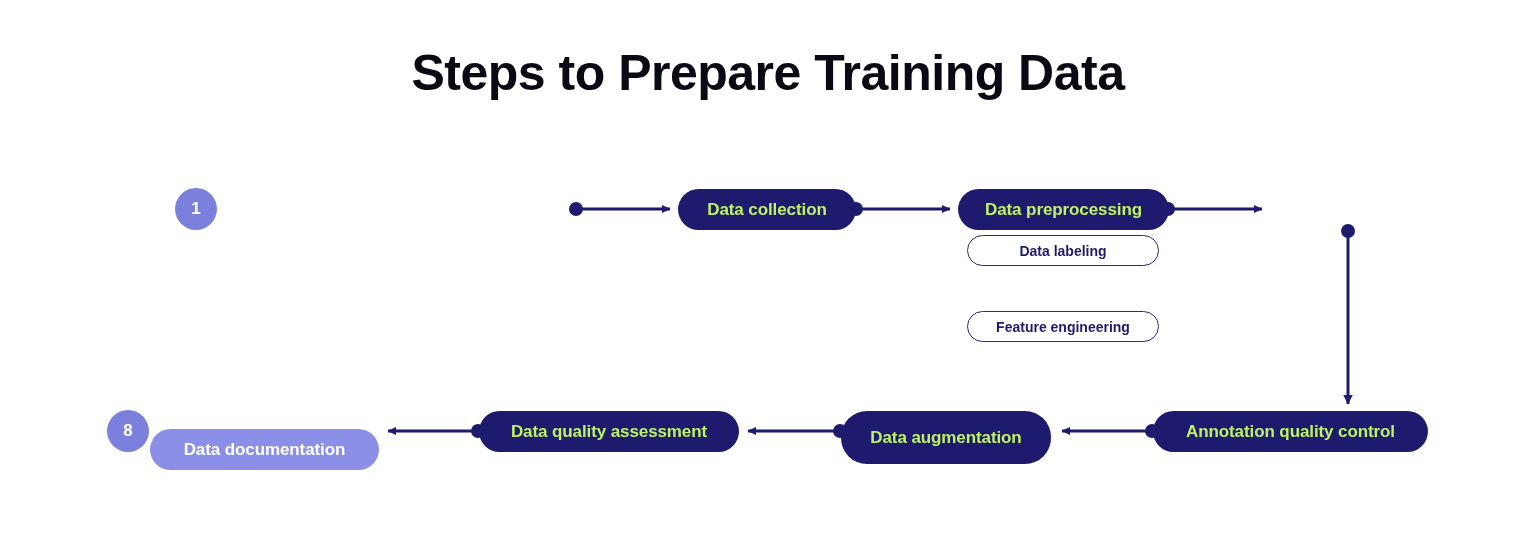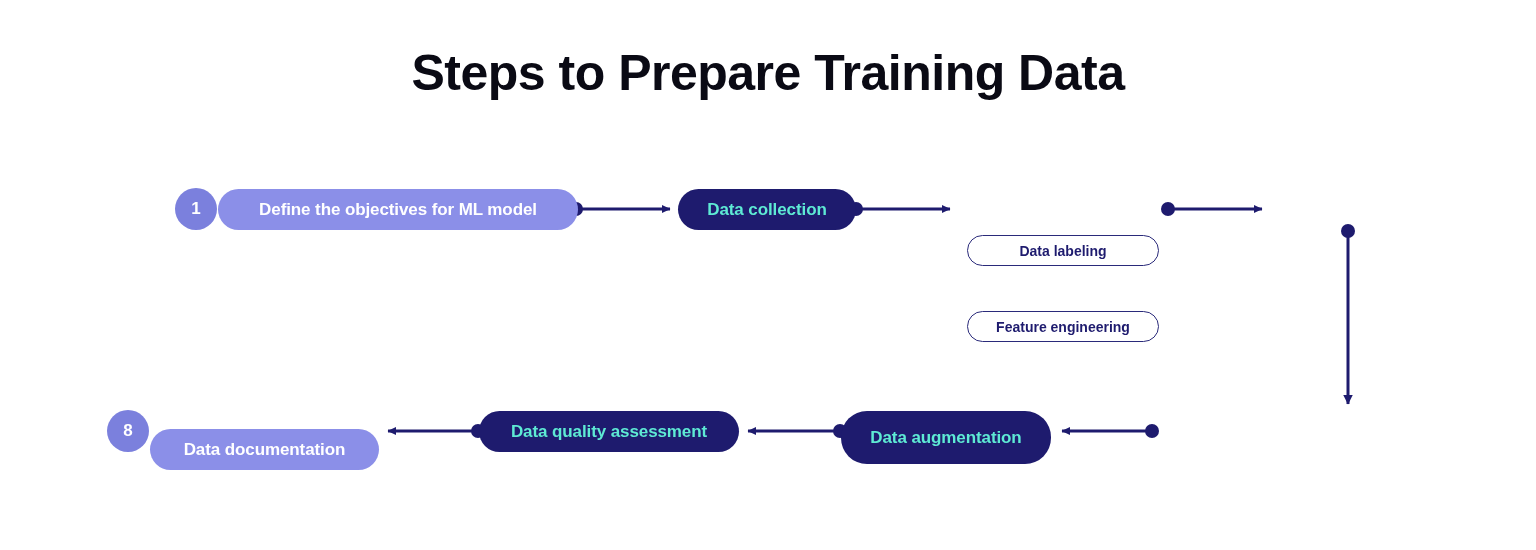--- a/index.html
+++ b/index.html
@@ -158,9 +158,6 @@
   </svg>
 
   <div class="badge" style="left:175px; top:188px;">1</div>
-  <div class="node node-light" style="left:218px; top:189px; width:360px; height:41px;">
-    <span class="node-label">Define the objectives for ML  model</span>
-  </div>
 
   <div class="node node-dark" style="left:678px; top:189px; width:178px; height:41px;">
     <span class="node-label">Data collection</span>

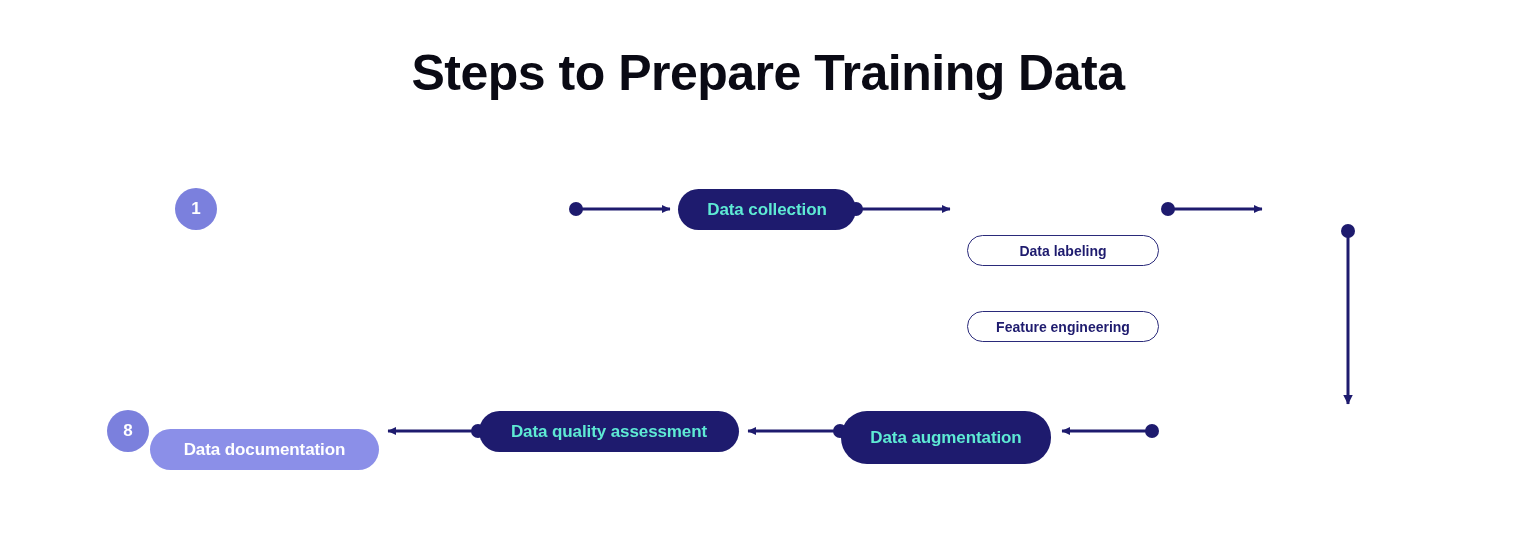--- a/index.html
+++ b/index.html
@@ -50,7 +50,7 @@
   }
   .node-dark {
     background: #1e1b6e;
-    color: #5eead4;
+    color: #bef264;
   }
   .node-light {
     background: #8b8fe8;

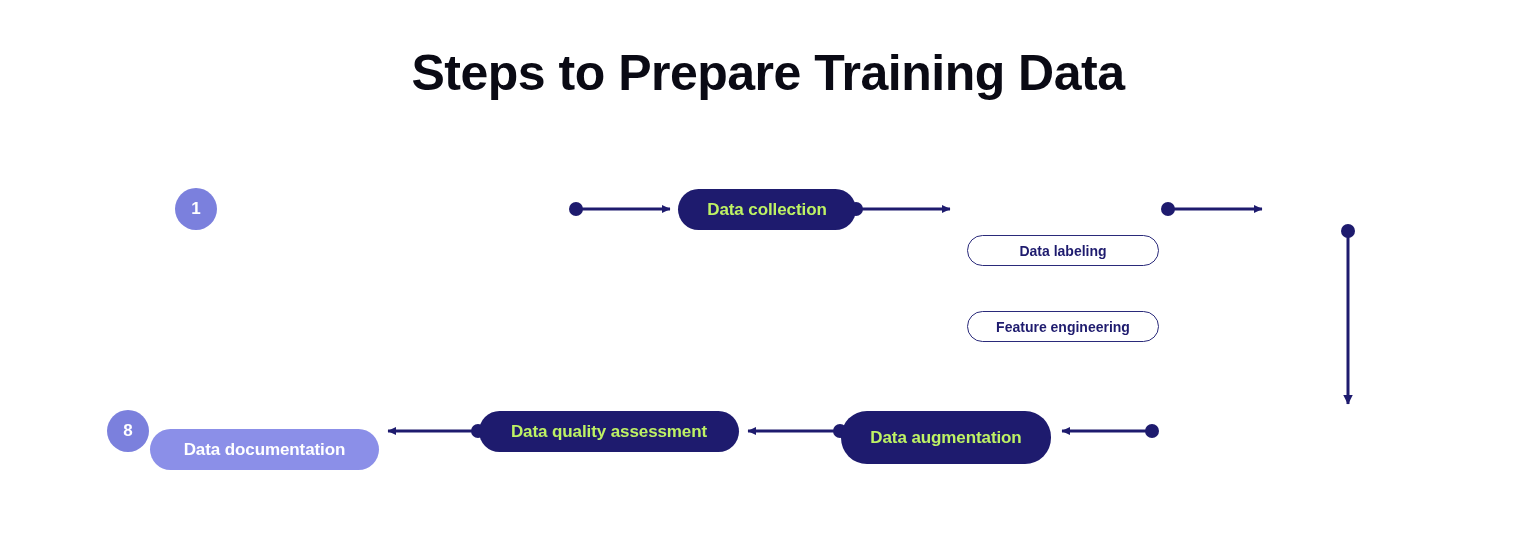--- a/index.html
+++ b/index.html
@@ -163,6 +163,9 @@
     <span class="node-label">Data collection</span>
   </div>
 
+  <div class="node node-dark" style="left:958px; top:189px; width:211px; height:41px;">
+    <span class="node-label">Data preprocessing</span>
+  </div>
 
   <div class="subpill" style="left:967px; top:235px; width:192px; height:31px;">
     <span>Data labeling</span>

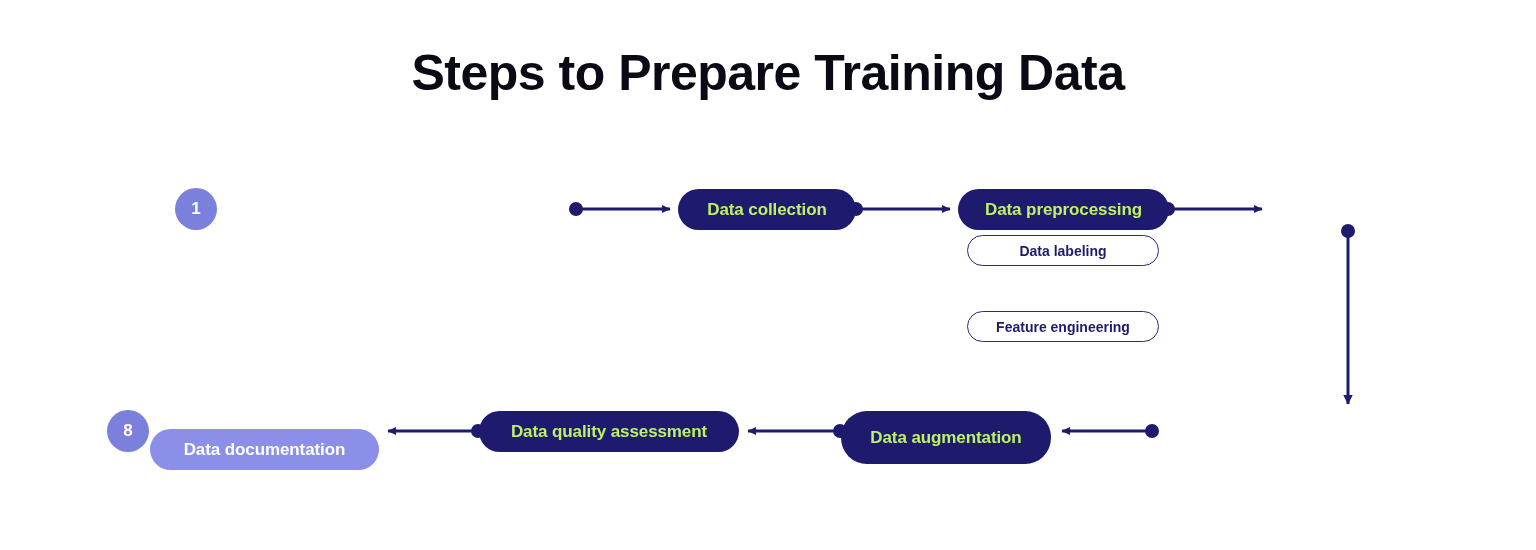--- a/index.html
+++ b/index.html
@@ -175,6 +175,9 @@
   </div>
 
 
+  <div class="node node-dark" style="left:1153px; top:411px; width:275px; height:41px;">
+    <span class="node-label">Annotation quality control</span>
+  </div>
 
   <div class="node node-dark" style="left:841px; top:411px; width:210px; height:53px;">
     <span class="node-label">Data augmentation</span>

